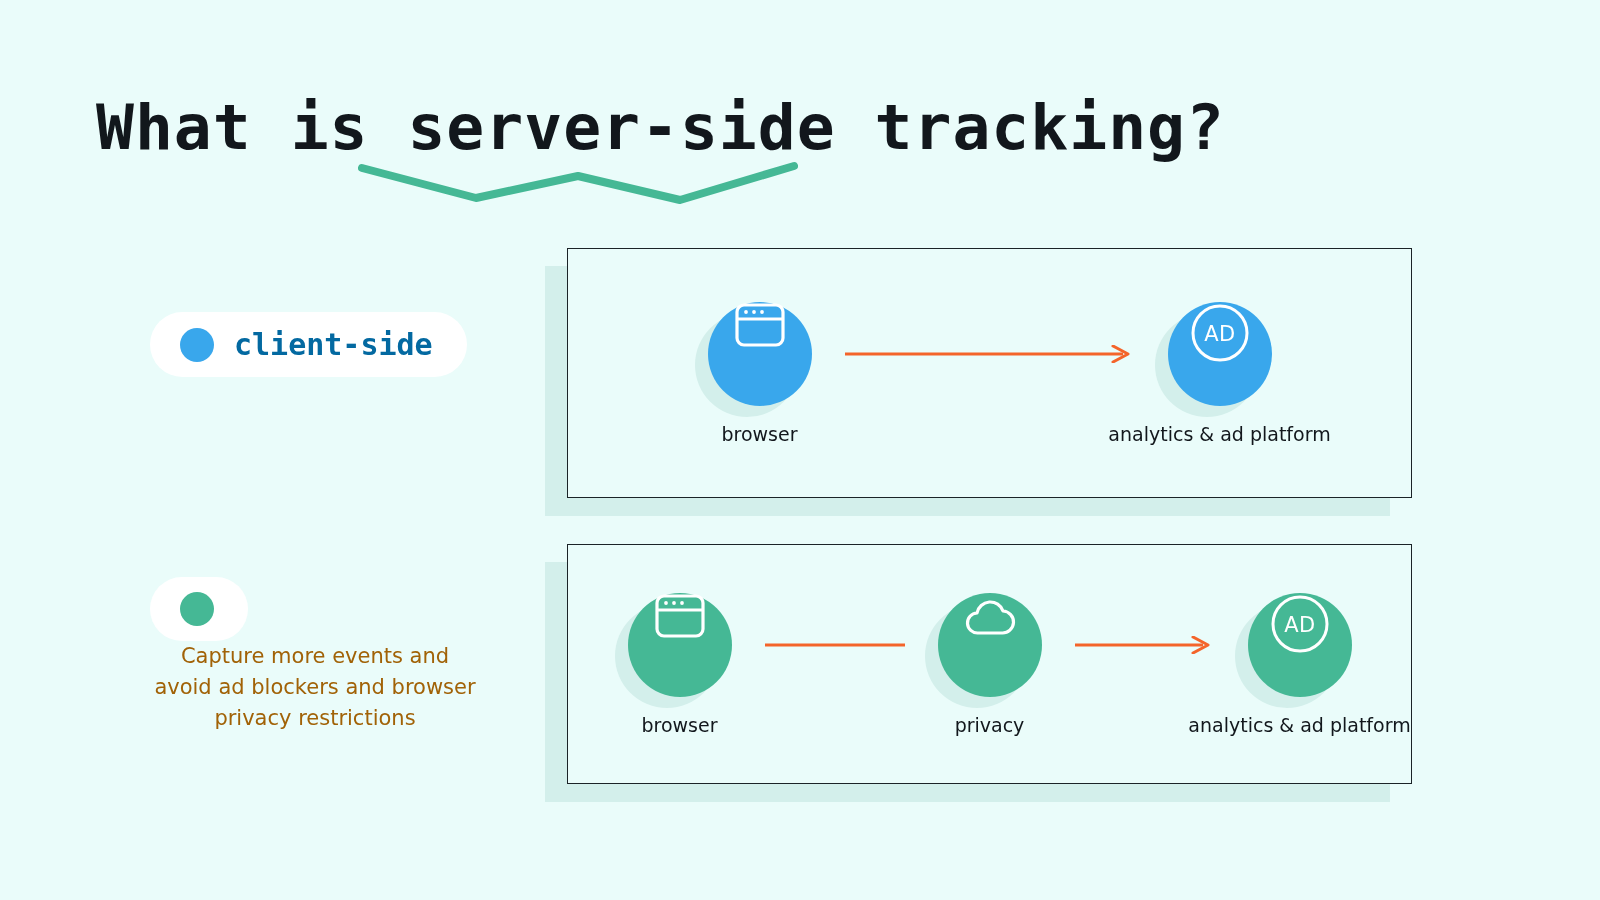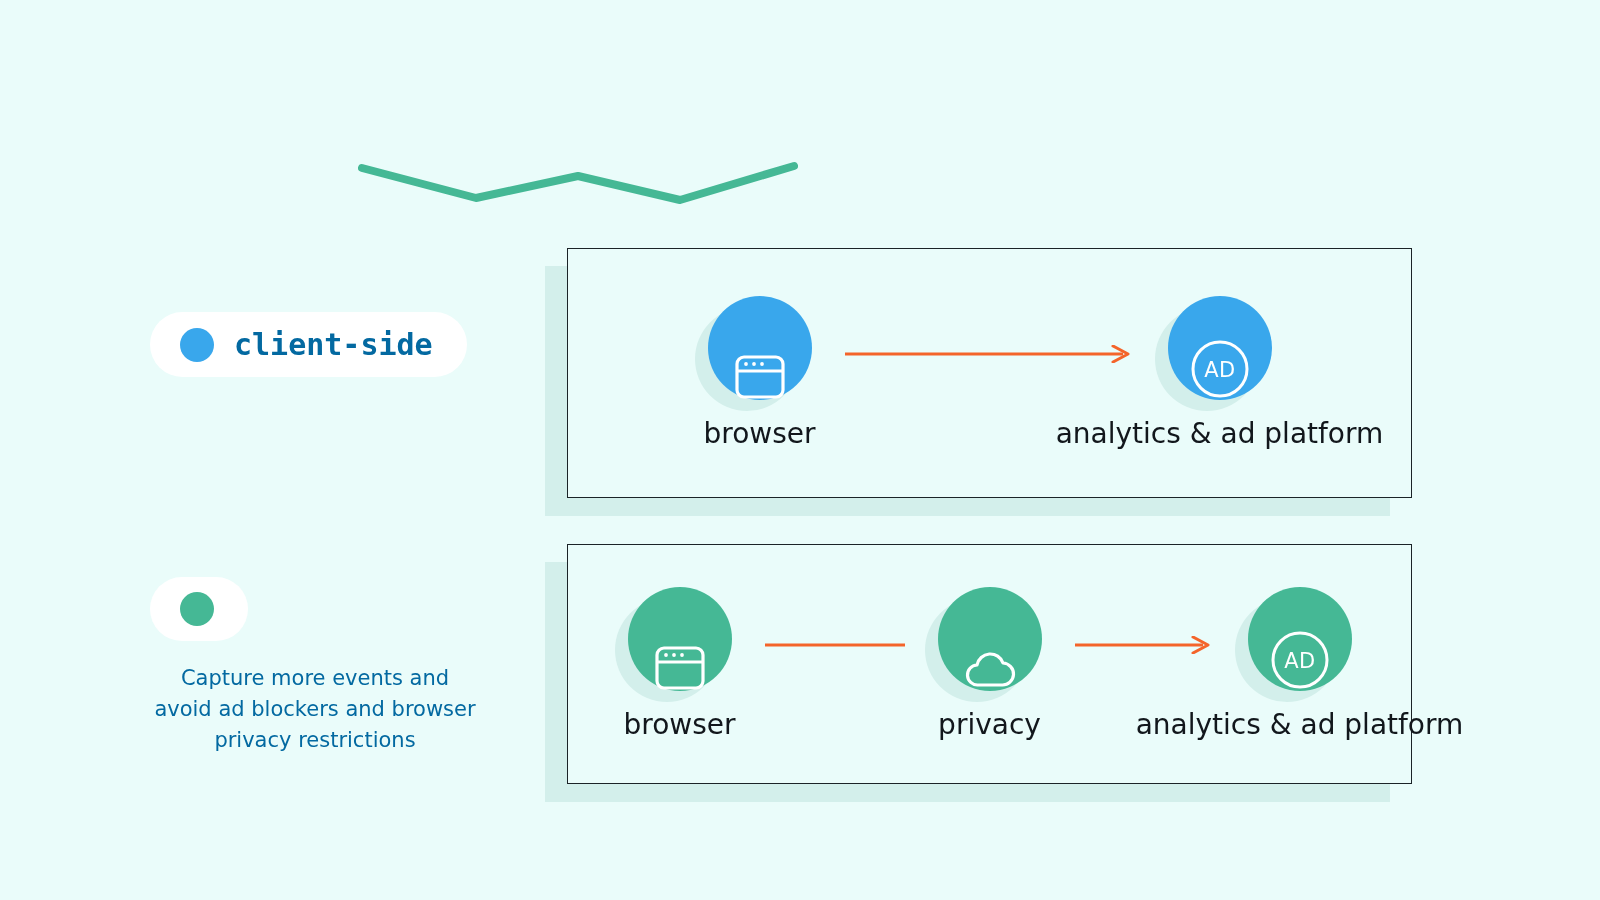--- a/index.html
+++ b/index.html
@@ -194,6 +194,7 @@
 <body>
 
 <div class="title-block">
+  <div class="page-title">What is server-side tracking?</div>
   <svg class="title-squiggle" viewBox="0 0 440 48">
     <polyline points="4,10 118,40 220,18 322,42 436,8" fill="none" stroke="#45b895" stroke-width="8" stroke-linecap="round" stroke-linejoin="round"></polyline>
   </svg>

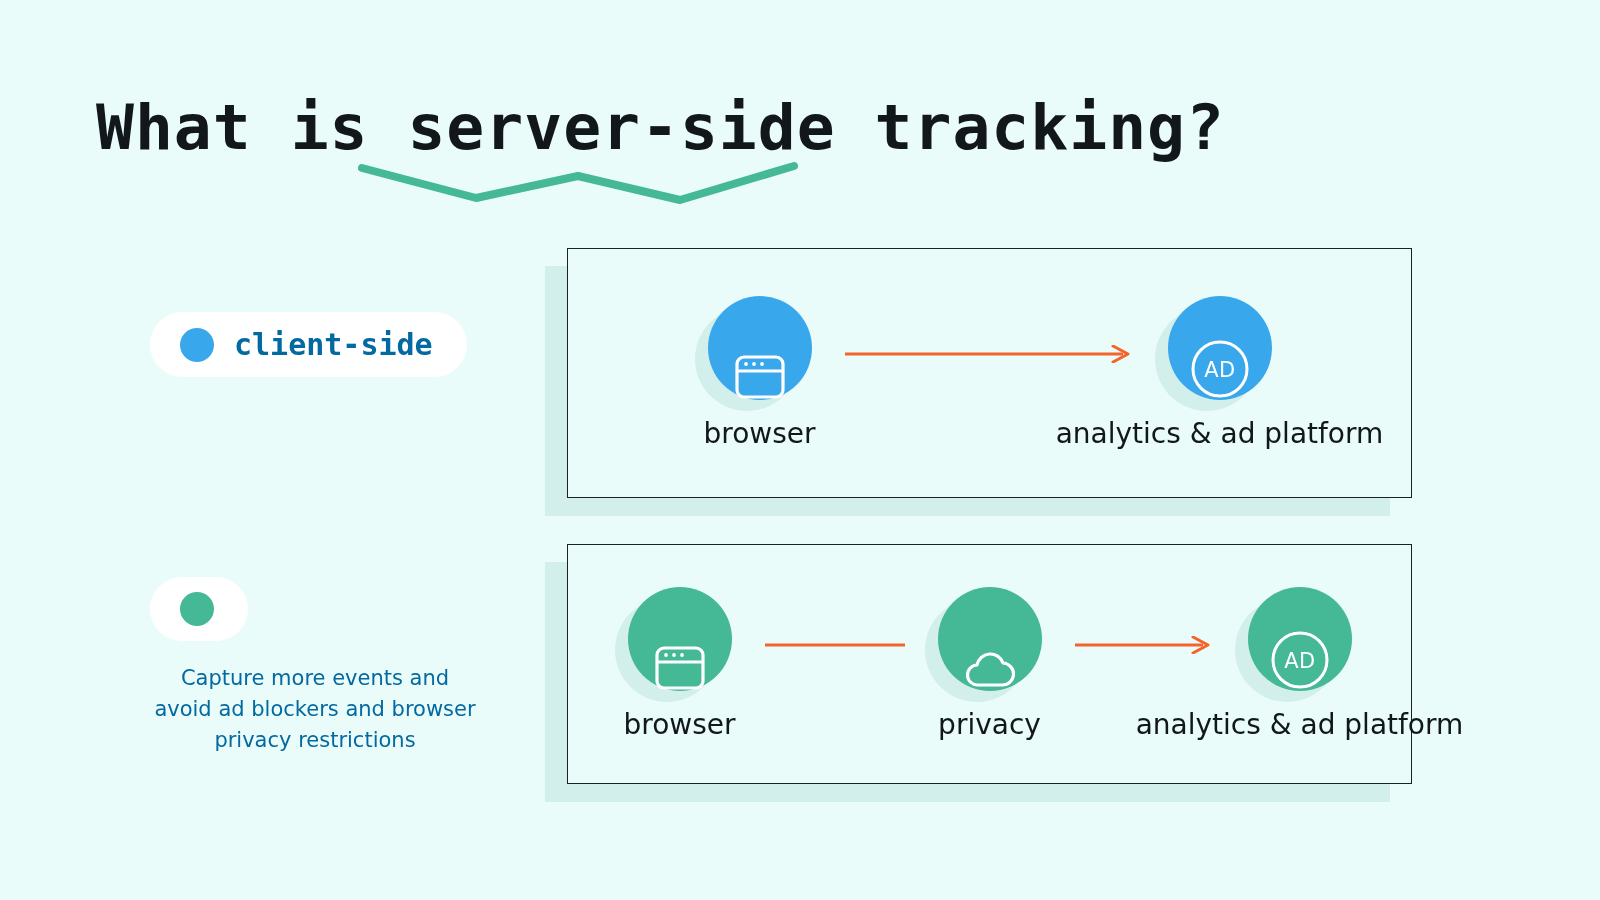--- a/index.html
+++ b/index.html
@@ -153,7 +153,7 @@
     height: 104px;
     border-radius: 50%;
     display: flex;
-    align-items: flex-end;
+    align-items: flex-start;
     justify-content: center;
   }
   .node-circle.blue  { background: #39a7ec; }

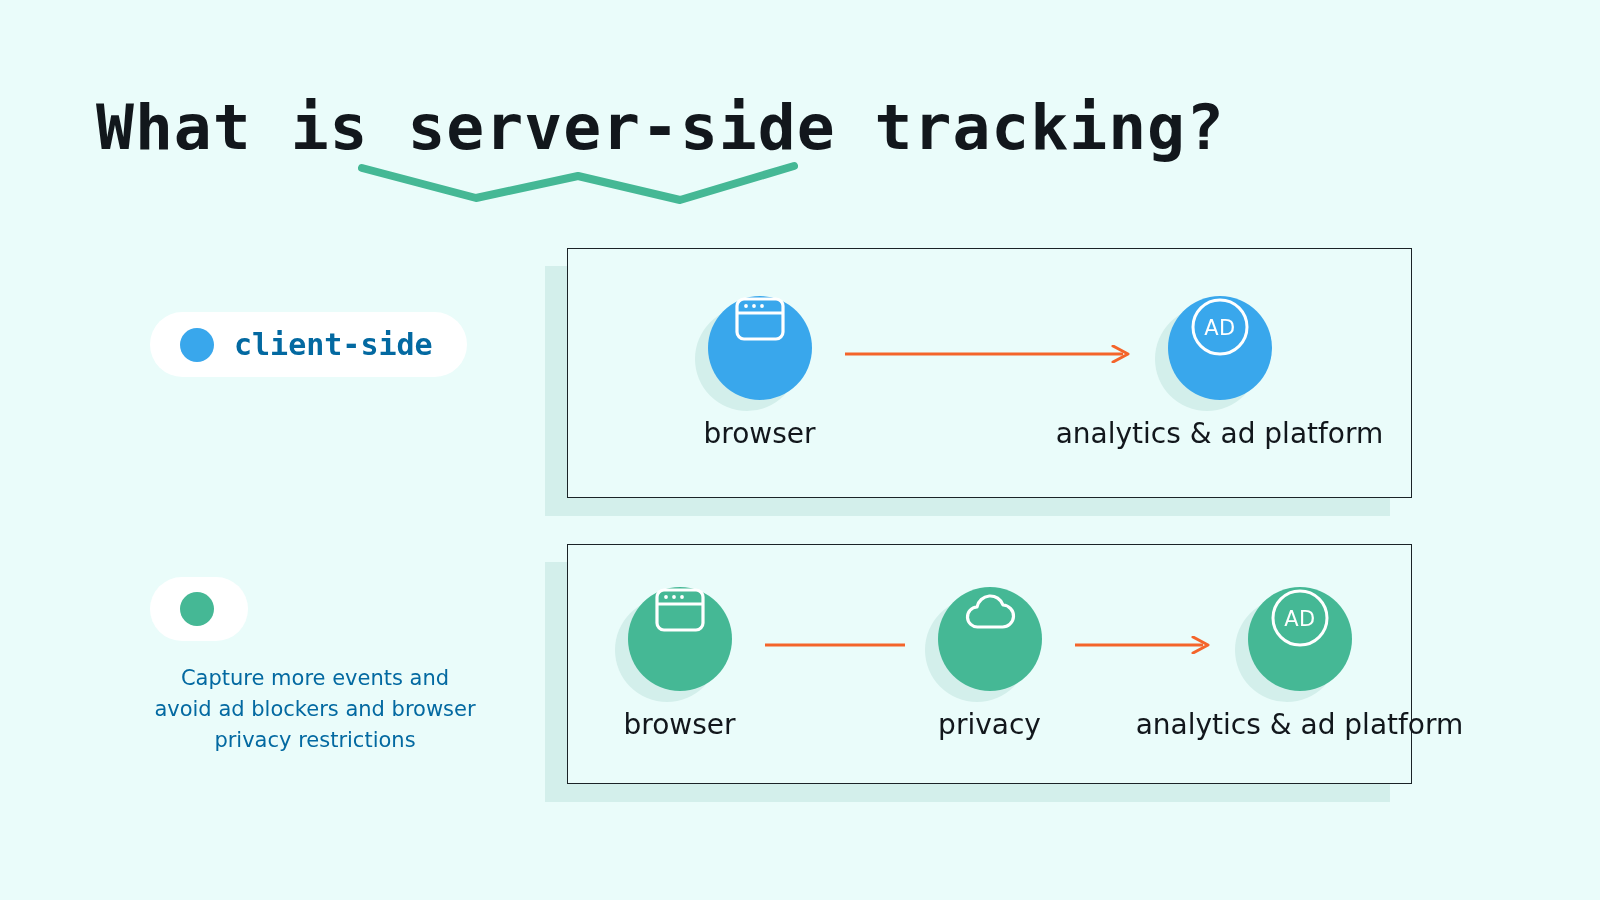--- a/index.html
+++ b/index.html
@@ -162,7 +162,7 @@
   .node-caption {
     margin-top: 17px;
     font-family: "DejaVu Sans", sans-serif;
-    font-size: 28px;
+    font-size: 19px;
     color: #12171c;
     white-space: nowrap;
     text-align: right;

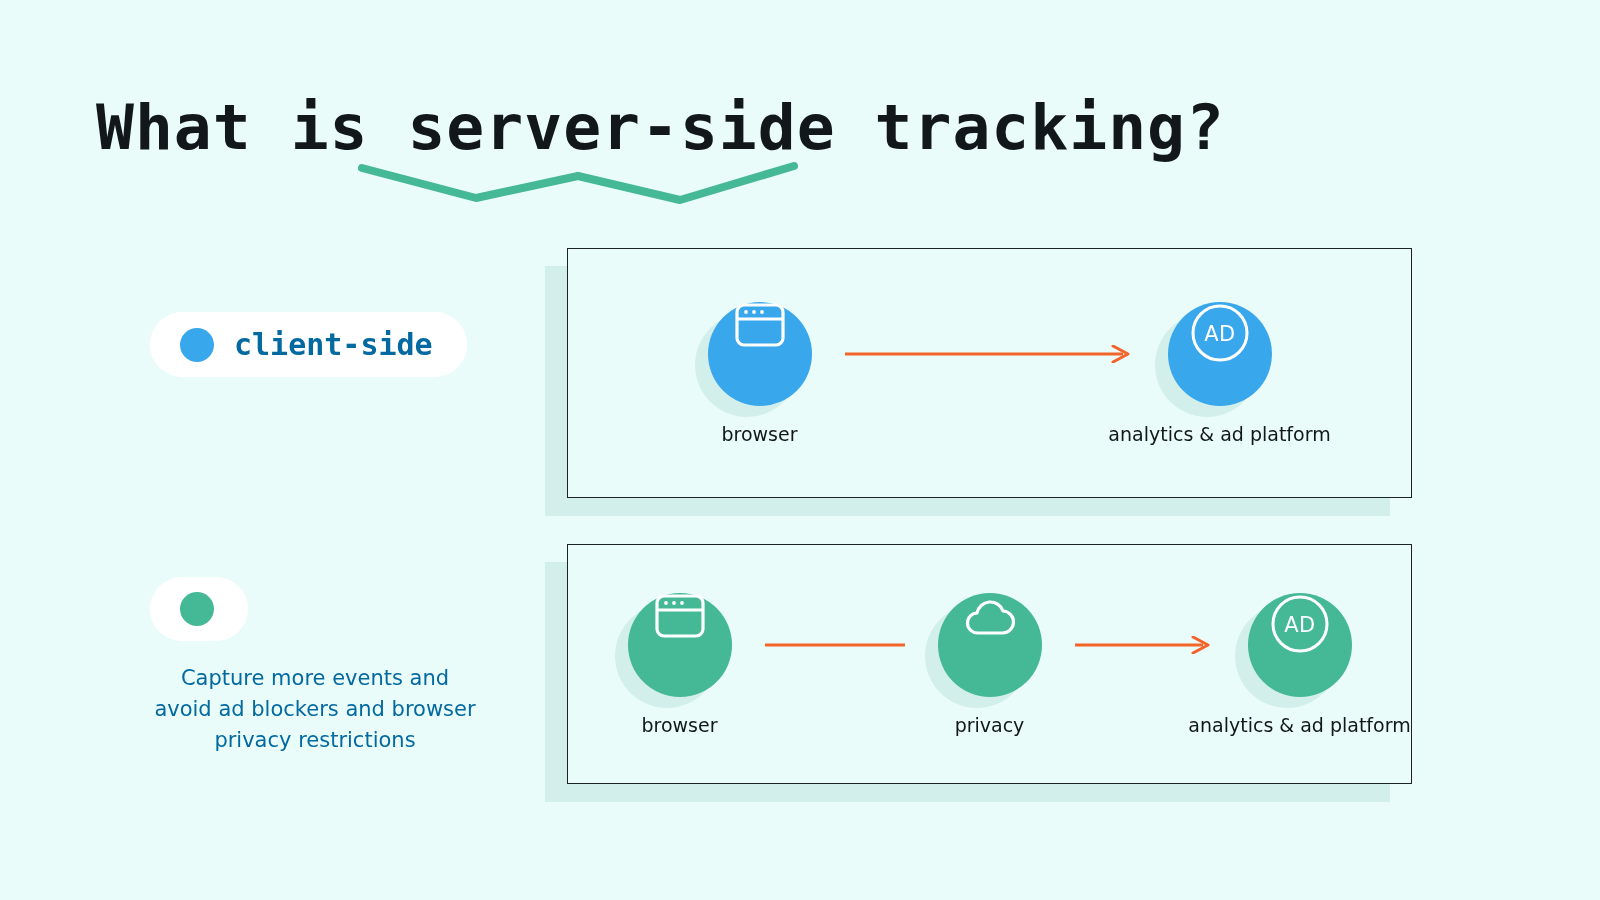--- a/index.html
+++ b/index.html
@@ -81,13 +81,12 @@
   }
 
   .legend-desc {
-    margin-top: 22px;
     width: 330px;
     text-align: center;
     font-family: "DejaVu Sans", sans-serif;
     font-size: 21px;
     line-height: 1.47;
-    color: #0369a1;
+    color: #a16207;
   }
 
   

